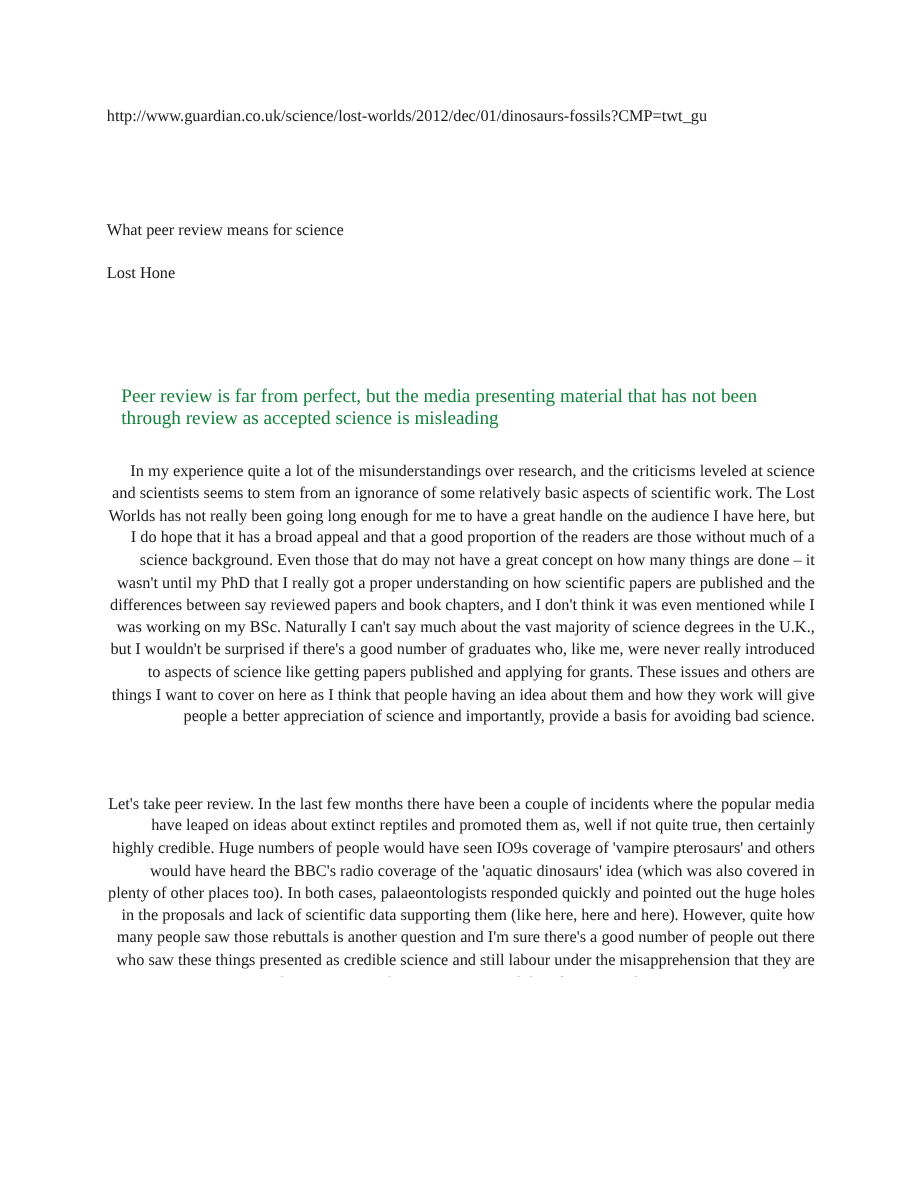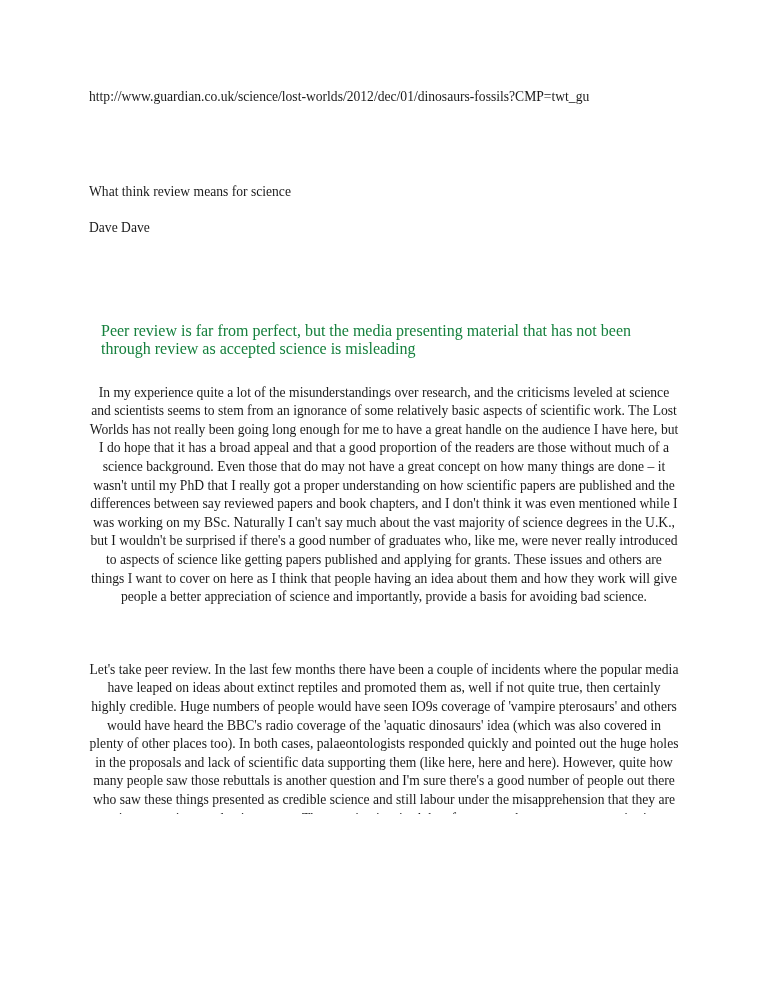--- a/index.html
+++ b/index.html
@@ -84,7 +84,7 @@
 
     <div class="spacer-after-url"></div>
 
-    <h1 class="doc-title">What think review means for science</h1>
+    <h1 class="doc-title">What peer review means for science</h1>
 
     <p class="byline">Dave Dave</p>
 

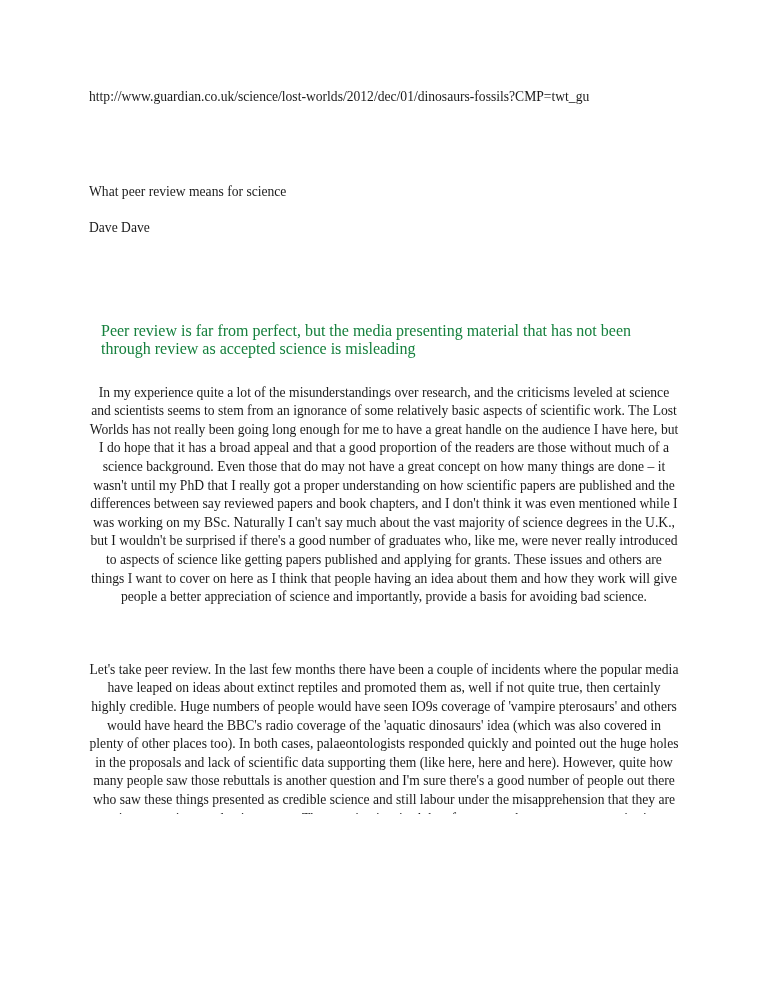--- a/index.html
+++ b/index.html
@@ -86,7 +86,7 @@
 
     <h1 class="doc-title">What peer review means for science</h1>
 
-    <p class="byline">Dave Dave</p>
+    <p class="byline">Lost Hone</p>
 
     <div class="spacer-after-byline"></div>
 

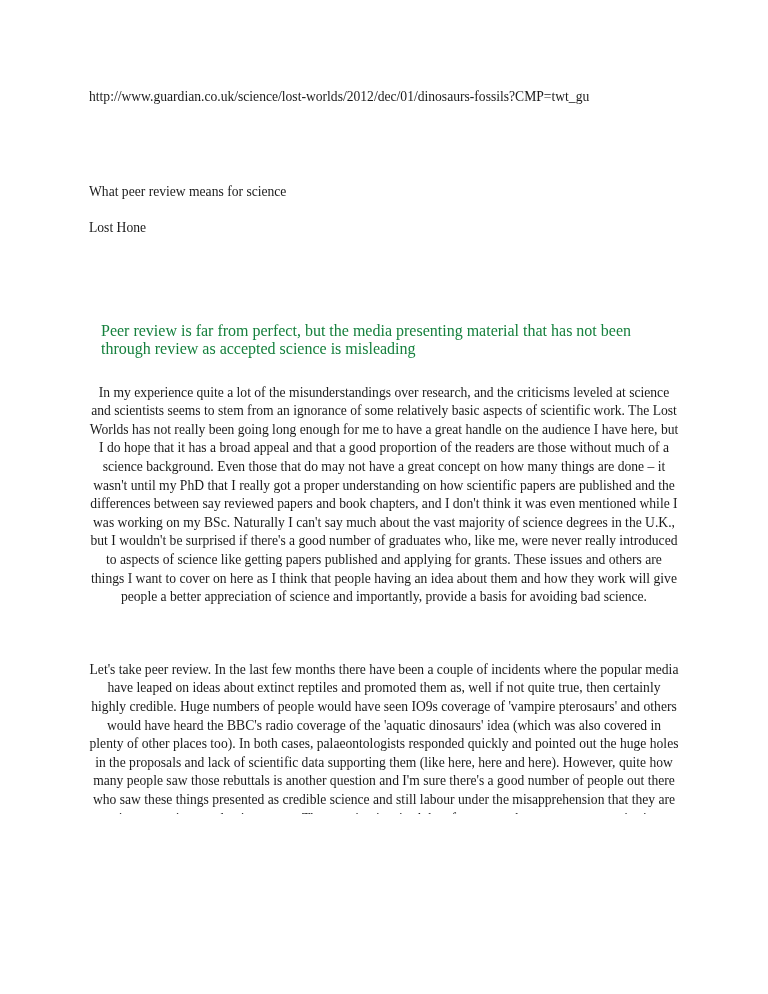--- a/index.html
+++ b/index.html
@@ -68,7 +68,7 @@
     margin: 0;
     padding-top: 13px;
     color: #1a1a1a;
-    text-align: center;
+    text-align: right;
   }
   .para-gap {
     height: 41px;

